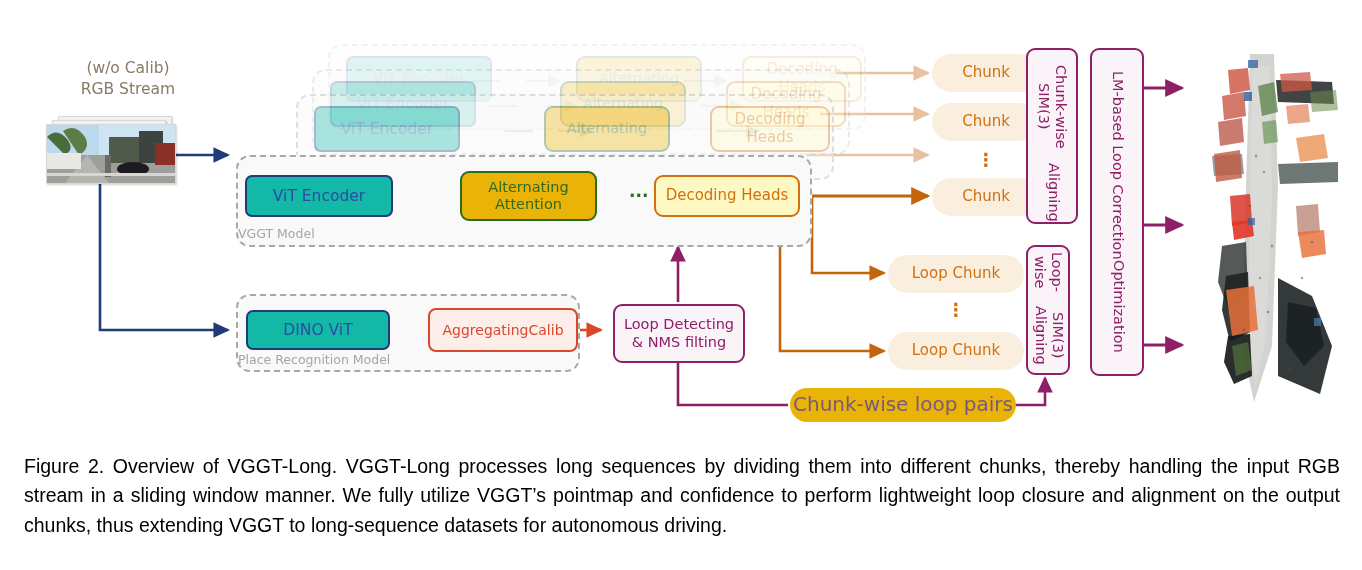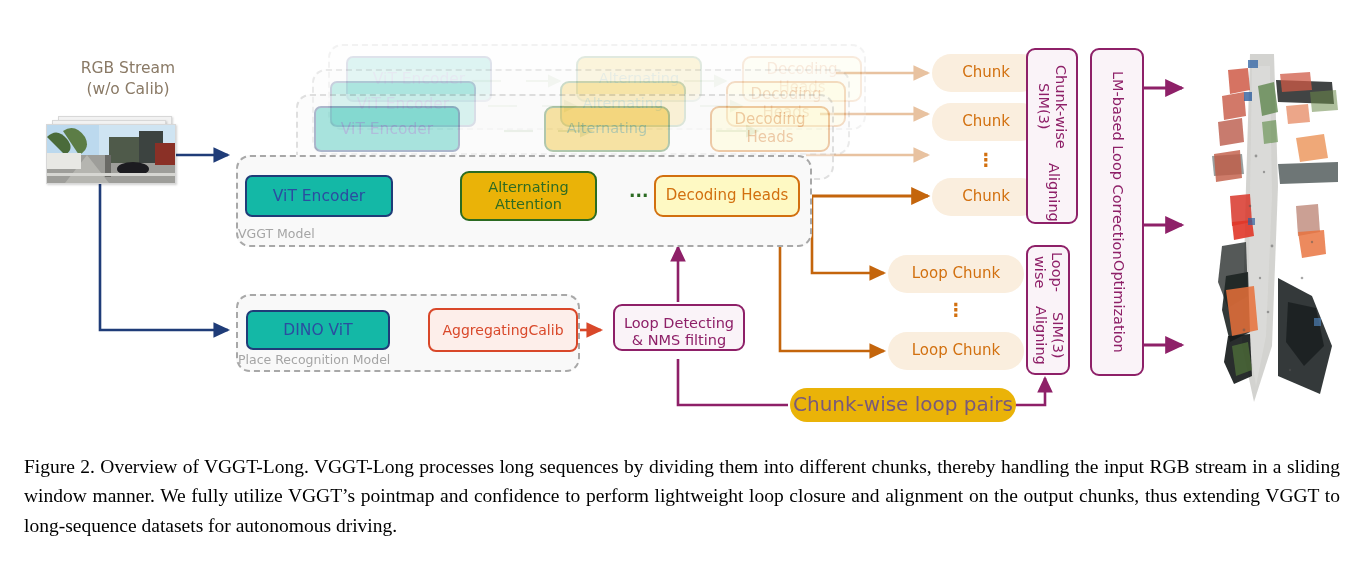--- a/index.html
+++ b/index.html
@@ -145,8 +145,8 @@
   </svg>
 
   <div class="lbl-rgb">
+    <div>(w/o Calib)</div>
     <div>RGB Stream</div>
-    <div>(w/o Calib)</div>
   </div>
 
   <div class="photo-stack" style="left:44px;top:116px;width:130px;height:66px;">

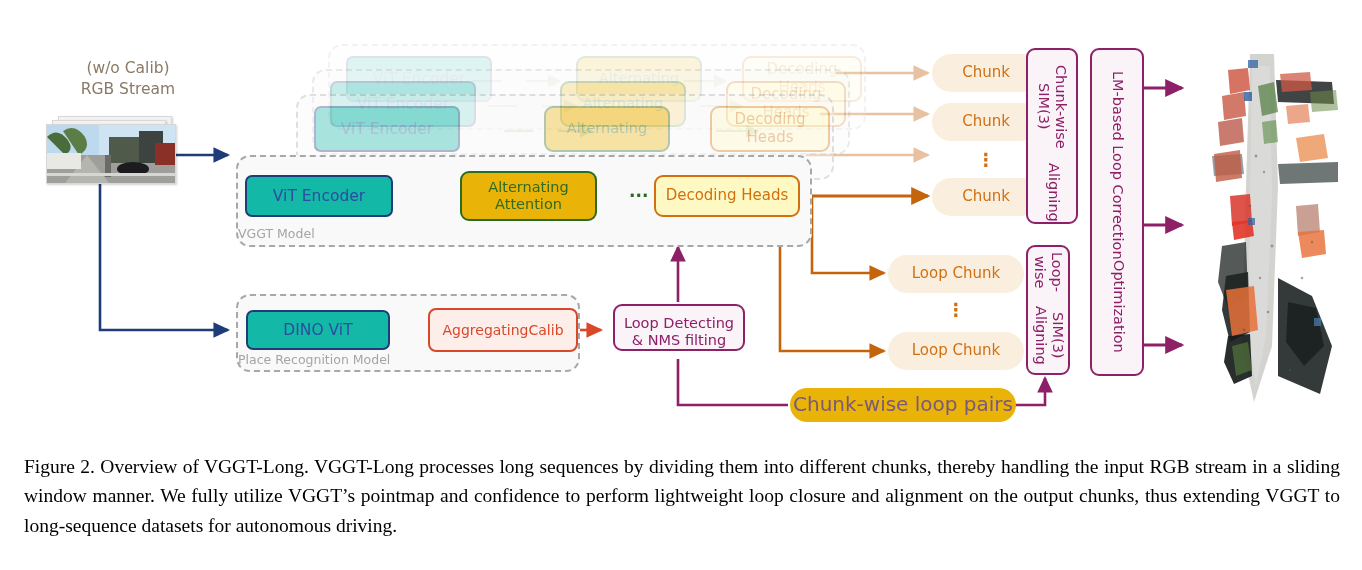--- a/index.html
+++ b/index.html
@@ -220,8 +220,8 @@
     <span>Calib</span>
   </div>
 
-  <div class="node b-purple" style="left:613px;top:304px;width:132px;height:47px;
-       flex-direction:column;justify-content:flex-end;">
+  <div class="node b-purple" style="left:613px;top:304px;width:132px;height:59px;
+       flex-direction:column;">
     <span>Loop Detecting</span>
     <span>&amp; NMS filting</span>
   </div>

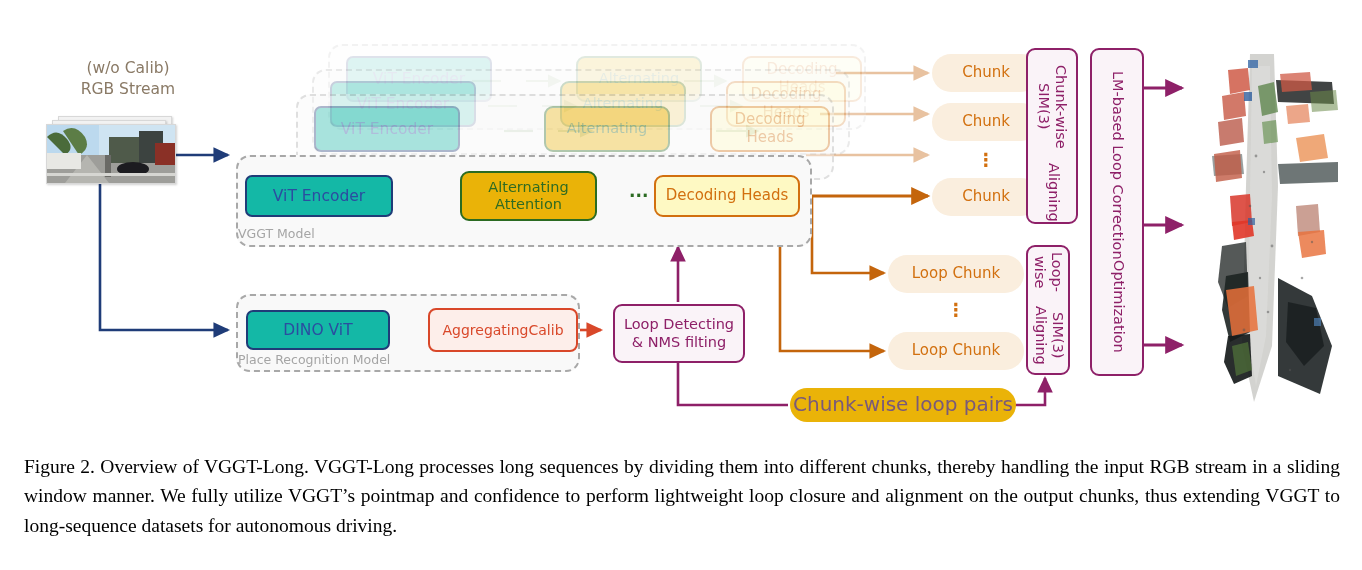--- a/index.html
+++ b/index.html
@@ -60,7 +60,7 @@
 
   
   #caption{position:absolute;left:24px;top:452px;width:1316px;
-           font-family:Liberation Serif, serif;
+           font-family:Liberation Sans, sans-serif;
            font-size:19.5px;line-height:1.5;color:#000;text-align:justify;}
 </style>
 </head>

